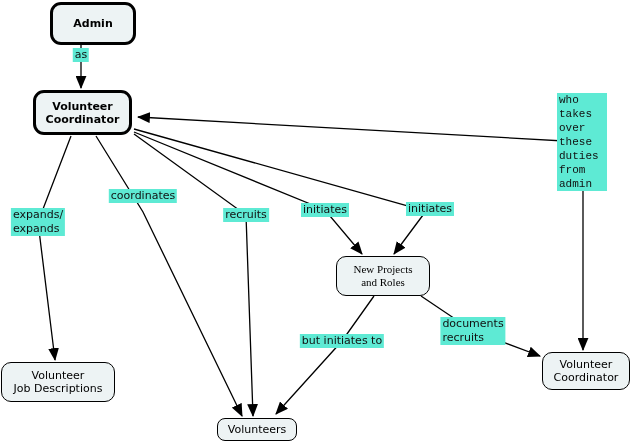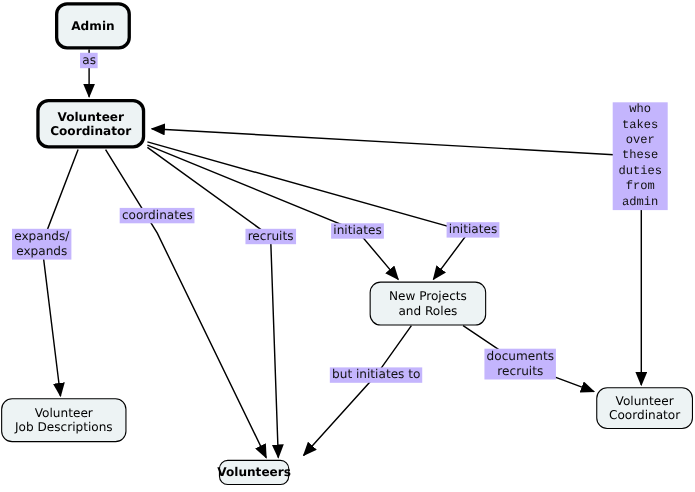--- a/index.html
+++ b/index.html
@@ -75,7 +75,7 @@
       <div class="edge-label" style="left: 342px; top: 341px;">but initiates to</div>
     </div>
   <div id="nodes-layer">
-      <div class="node thick" style="left: 50px; top: 2px; width: 69px; height: 43px;">Admin</div>
+      <div class="node thick" style="left: 50px; top: 2px; width: 86px; height: 43px;">Admin</div>
       <div class="node thick" style="left: 33px; top: 90px; width: 99px; height: 45px;">Volunteer
 Coordinator</div>
       <div class="node" style="left: 336px; top: 256px; width: 106px; height: 40px;">New Projects

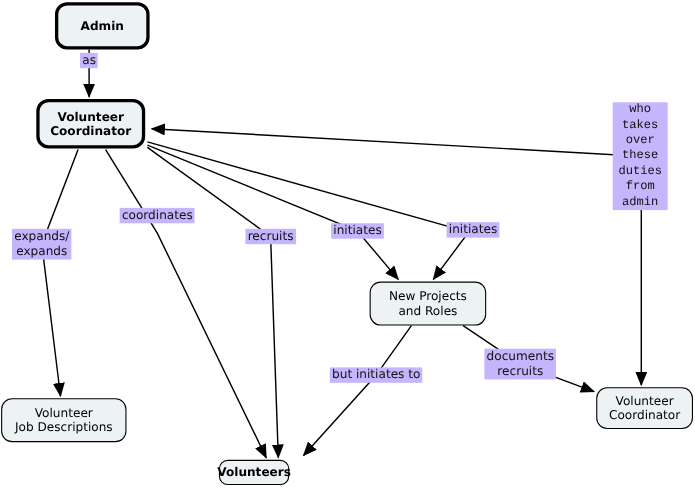--- a/index.html
+++ b/index.html
@@ -28,8 +28,7 @@
   .edge-label{
     position:absolute;
     transform:translate(-50%,-50%);
-    background:#c4b5fd;
-    text-align:center;
+    background:#5eead4;
     font-size:11px;line-height:14px;color:#111;
     white-space:pre-line;
     padding:0 2px;

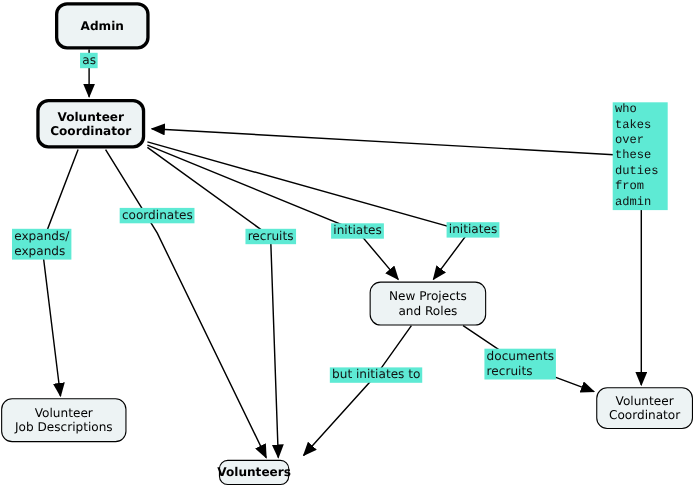--- a/index.html
+++ b/index.html
@@ -77,7 +77,7 @@
       <div class="node thick" style="left: 50px; top: 2px; width: 86px; height: 43px;">Admin</div>
       <div class="node thick" style="left: 33px; top: 90px; width: 99px; height: 45px;">Volunteer
 Coordinator</div>
-      <div class="node" style="left: 336px; top: 256px; width: 106px; height: 40px;">New Projects
+      <div class="node" style="left: 336px; top: 256px; width: 94px; height: 40px; font-family: Liberation Serif, serif;">New Projects
 and Roles</div>
       <div class="node" style="left: 1px; top: 362px; width: 114px; height: 40px;">Volunteer
 Job Descriptions</div>

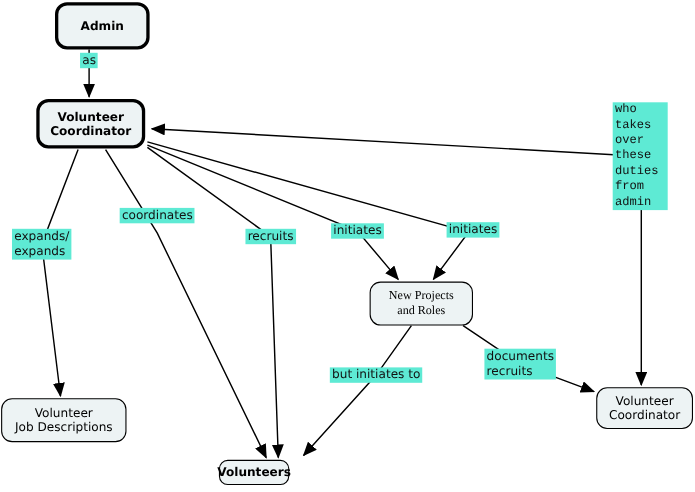--- a/index.html
+++ b/index.html
@@ -81,7 +81,7 @@
 and Roles</div>
       <div class="node" style="left: 1px; top: 362px; width: 114px; height: 40px;">Volunteer
 Job Descriptions</div>
-      <div class="node" style="left: 199px; top: 418px; width: 64px; height: 23px; border-radius: 8px; font-weight: bold;">Volunteers</div>
+      <div class="node" style="left: 217px; top: 418px; width: 80px; height: 23px; border-radius: 8px;">Volunteers</div>
       <div class="node" style="left: 542px; top: 352px; width: 88px; height: 38px;">Volunteer
 Coordinator</div>
     </div>

